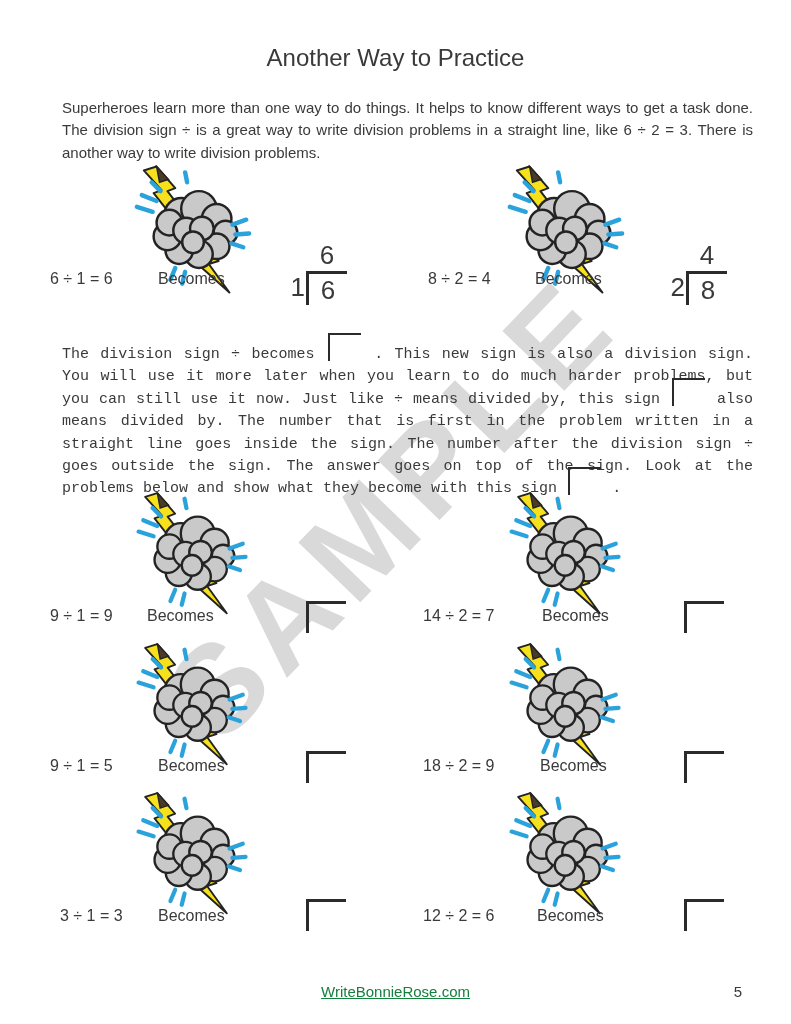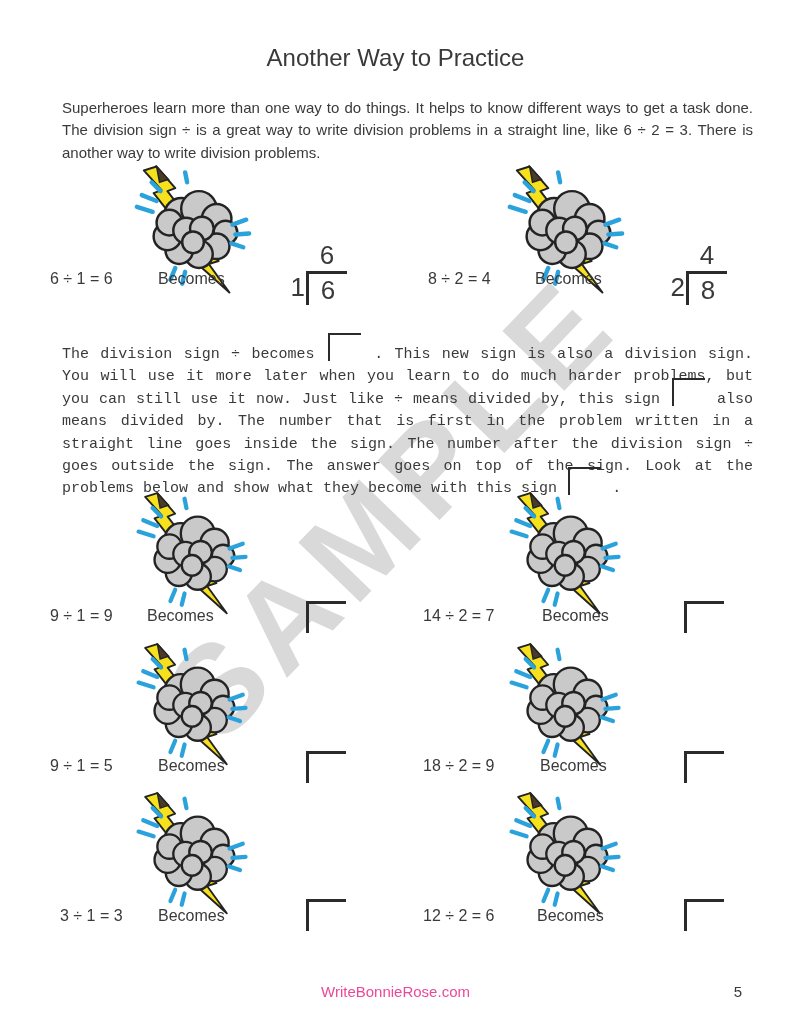--- a/index.html
+++ b/index.html
@@ -32,7 +32,7 @@
         width:38px;height:28px;text-align:center;padding-top:3px;}
   .cloud{position:absolute;z-index:1;}
   .footer-link{position:absolute;left:0;right:0;top:983px;text-align:center;font-size:15px;z-index:1;}
-  .footer-link a{color:#ec4899;cursor:pointer;}
+  .footer-link a{color:#15803d;text-decoration:underline;cursor:pointer;}
   .page-number{position:absolute;right:49px;top:983px;font-size:15px;z-index:1;}
 </style>
 </head>

